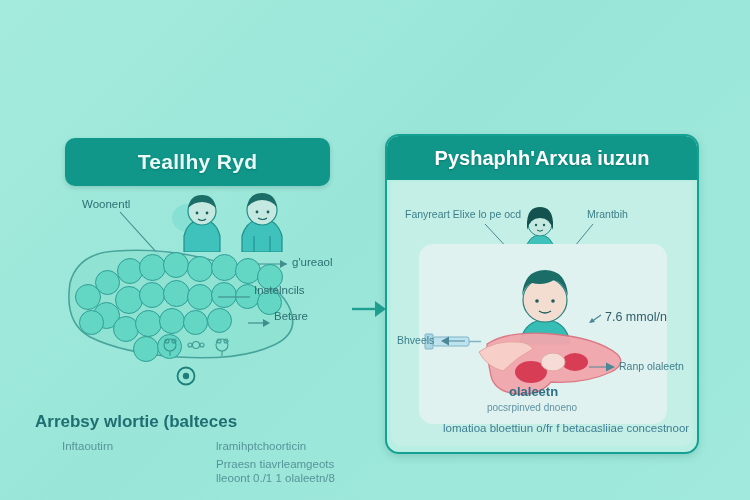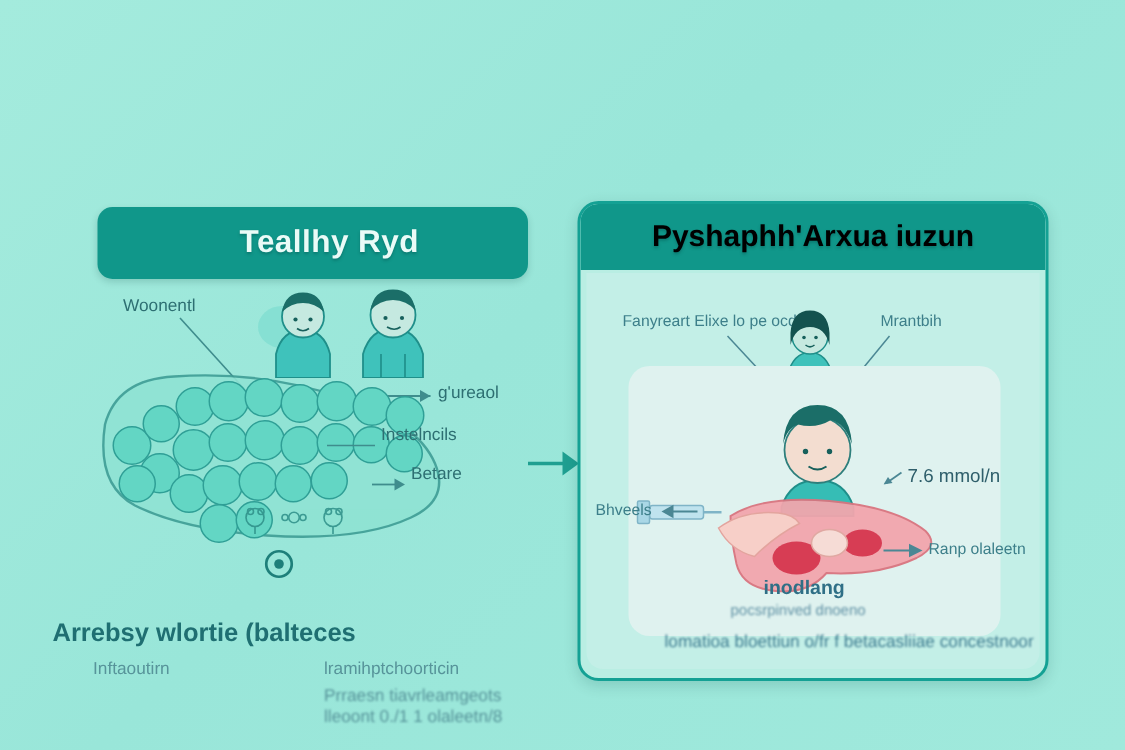--- a/index.html
+++ b/index.html
@@ -40,7 +40,6 @@
     align-items: center;
     justify-content: center;
     box-shadow: 0 2px 5px rgba(0,60,55,.18);
-    padding-left: 22px;
   }
   .pill-header .title {
     color: #eafbf7;

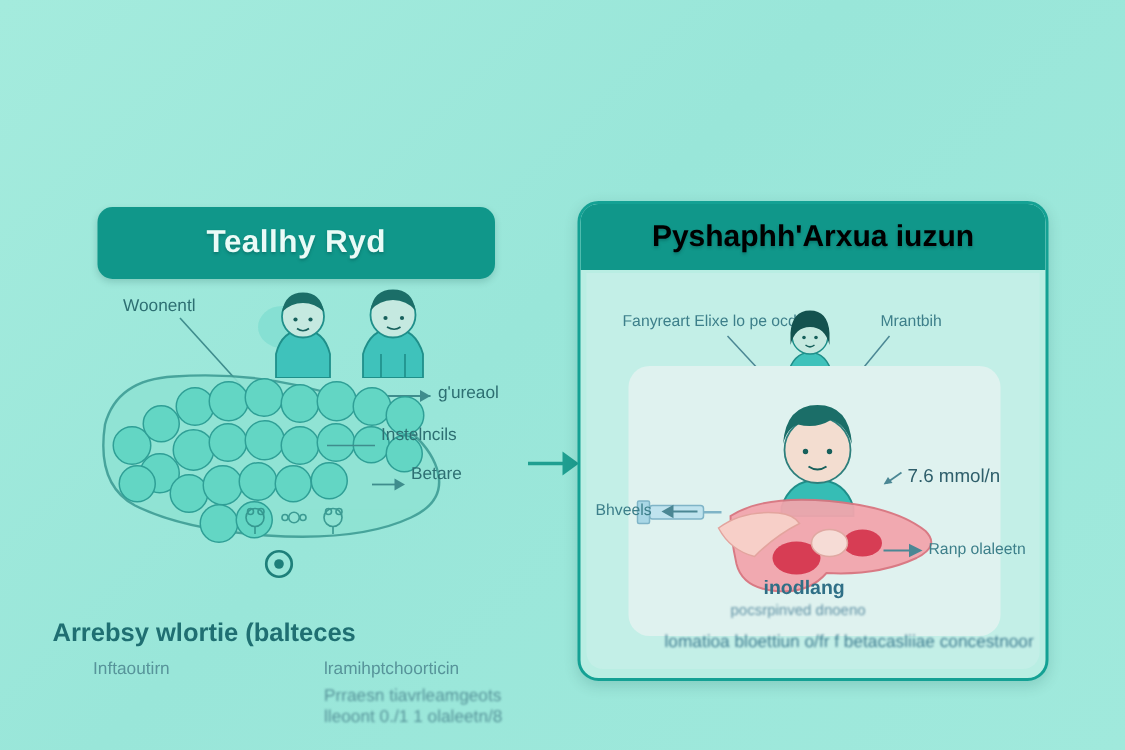--- a/index.html
+++ b/index.html
@@ -109,7 +109,7 @@
     justify-content: center;
   }
   #right-header .title {
-    color: #000000;
+    color: #ffffff;
     font-size: 20px;
     font-weight: bold;
     text-shadow: 0 1px 2px rgba(0,70,65,.35);

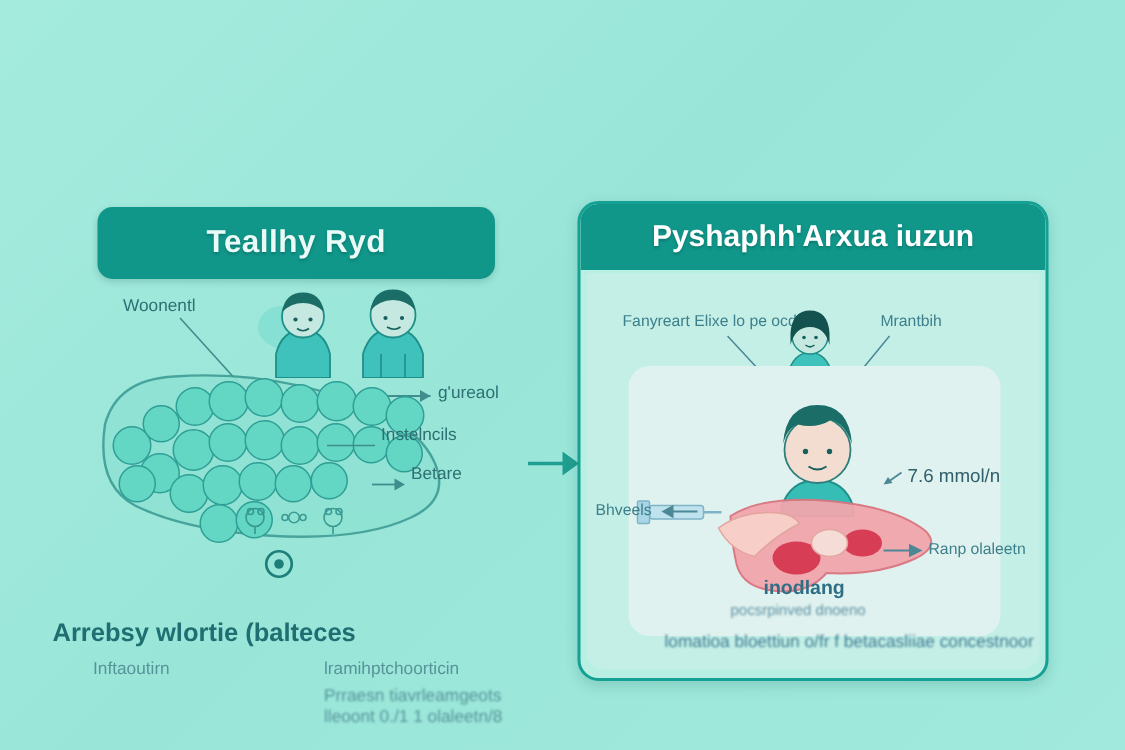--- a/index.html
+++ b/index.html
@@ -309,7 +309,7 @@
 
     <div id="right-body">
 
-      <span class="rp-label blur-txt" style="left:24px; top:26px;">Fanyreart Elixe lo pe ocd</span>
+      <span class="rp-label blur-txt" style="left:14px; top:26px;">Fanyreart Elixe lo pe ocd</span>
       <span class="rp-label blur-txt" style="left:196px; top:26px;">Mrantbih</span>
 
       <svg style="position:absolute; left:80px; top:36px;" width="140" height="70">

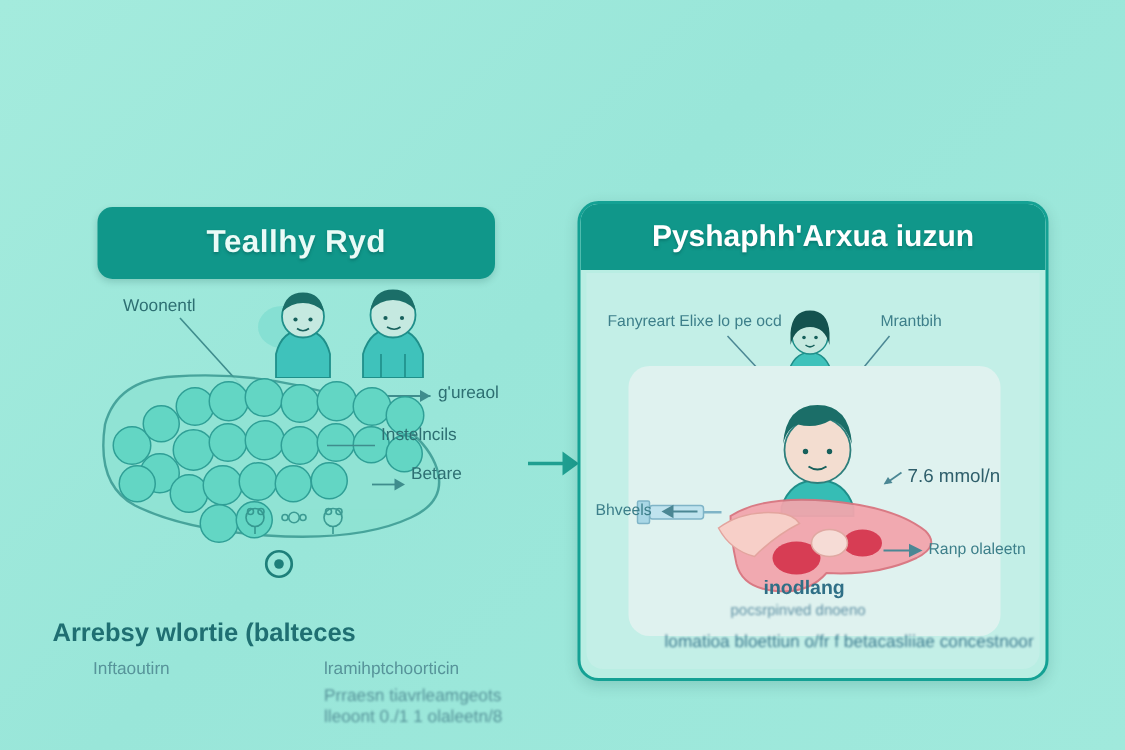--- a/index.html
+++ b/index.html
@@ -370,7 +370,7 @@
       </svg>
       <span class="rp-value blur-txt" style="left:214px; top:128px;">7.6 mmol/n</span>
 
-      <span class="caption-strong blur-txt" style="left:118px; top:202px;">inodlang</span>
+      <span class="caption-strong blur-txt" style="left:118px; top:202px;">olaleetn</span>
       <span class="caption-sub blur-more" style="left:96px; top:220px;">pocsrpinved dnoeno</span>
       <span class="caption-foot blur-more" style="left:28px; top:240px;">lomatioa bloettiun o/fr f betacasliiae concestnoor</span>
     </div>

